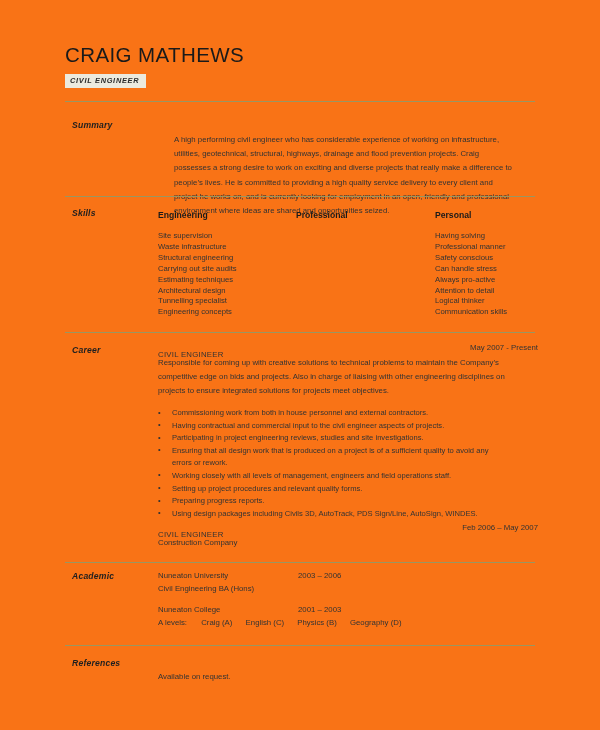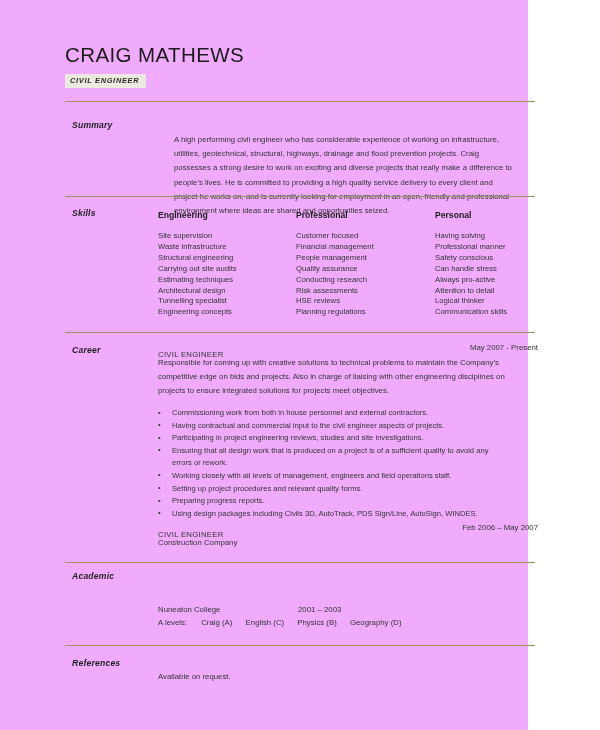--- a/index.html
+++ b/index.html
@@ -19,9 +19,9 @@
   .page {
     position: absolute;
     left: 0; top: 0;
-    width: 528px;
+    width: 600px;
     height: 730px;
-    background: #f0abfc;
+    background: #f97316;
   }
 
   

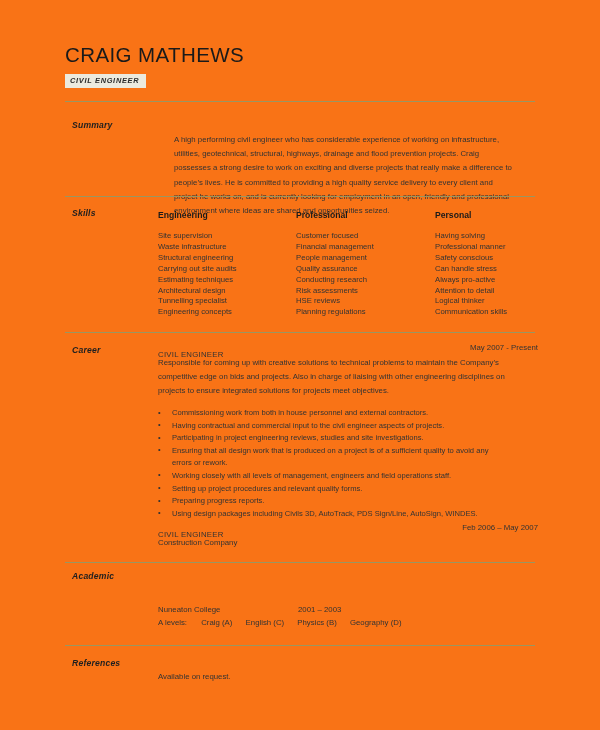--- a/index.html
+++ b/index.html
@@ -243,16 +243,6 @@
 
     <div class="skill-col c1">
       <div class="skill-head">Professional</div>
-      <ul class="skill-list">
-        <li>Customer focused</li>
-        <li>Financial management</li>
-        <li>People management</li>
-        <li>Quality assurance</li>
-        <li>Conducting research</li>
-        <li>Risk assessments</li>
-        <li>HSE reviews</li>
-        <li>Planning regulations</li>
-      </ul>
     </div>
 
     <div class="skill-col c2">

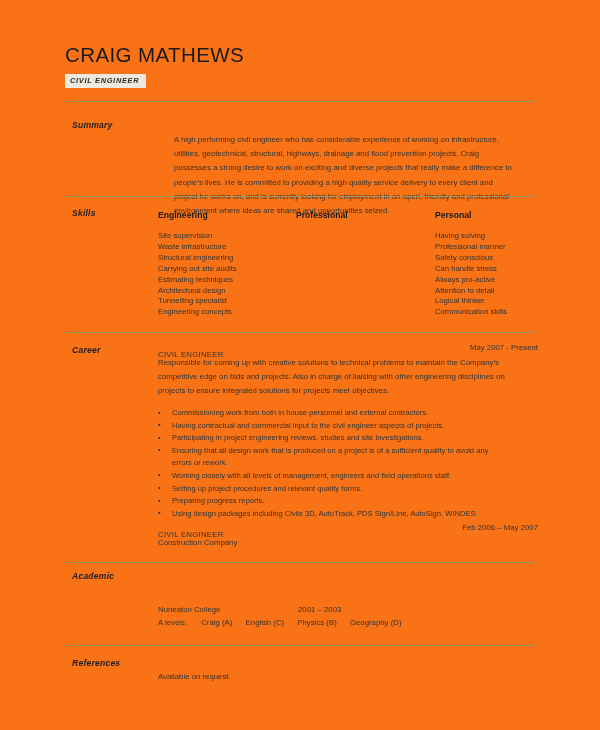--- a/index.html
+++ b/index.html
@@ -297,6 +297,10 @@
   <div class="section-label" style="top:571px;">Academic</div>
 
   <div class="edu" style="top:569px;">
+    <div class="edu-row">
+      <span>Nuneaton University</span>
+      <span class="edu-years">2003 – 2006</span>
+    </div>
   </div>
 
   <div class="edu" style="top:603px;">

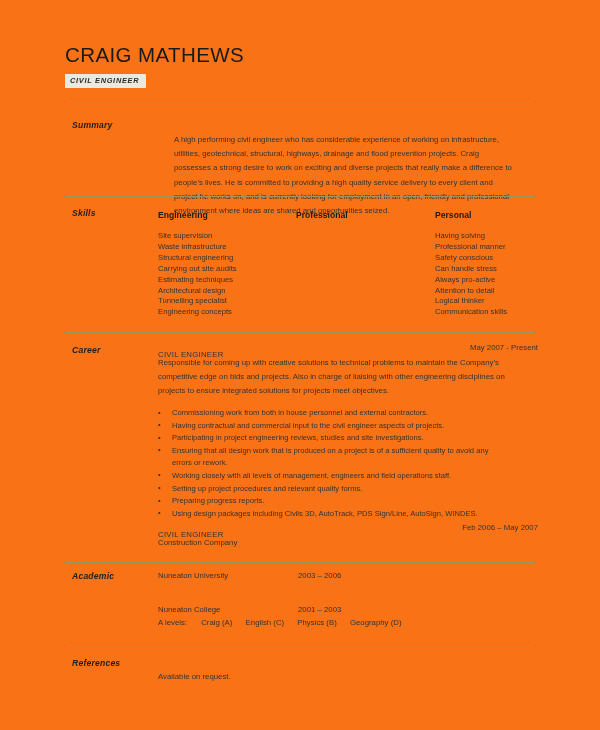--- a/index.html
+++ b/index.html
@@ -301,6 +301,7 @@
       <span>Nuneaton University</span>
       <span class="edu-years">2003 – 2006</span>
     </div>
+    <div class="edu-row">Civil Engineering  BA (Hons)</div>
   </div>
 
   <div class="edu" style="top:603px;">

